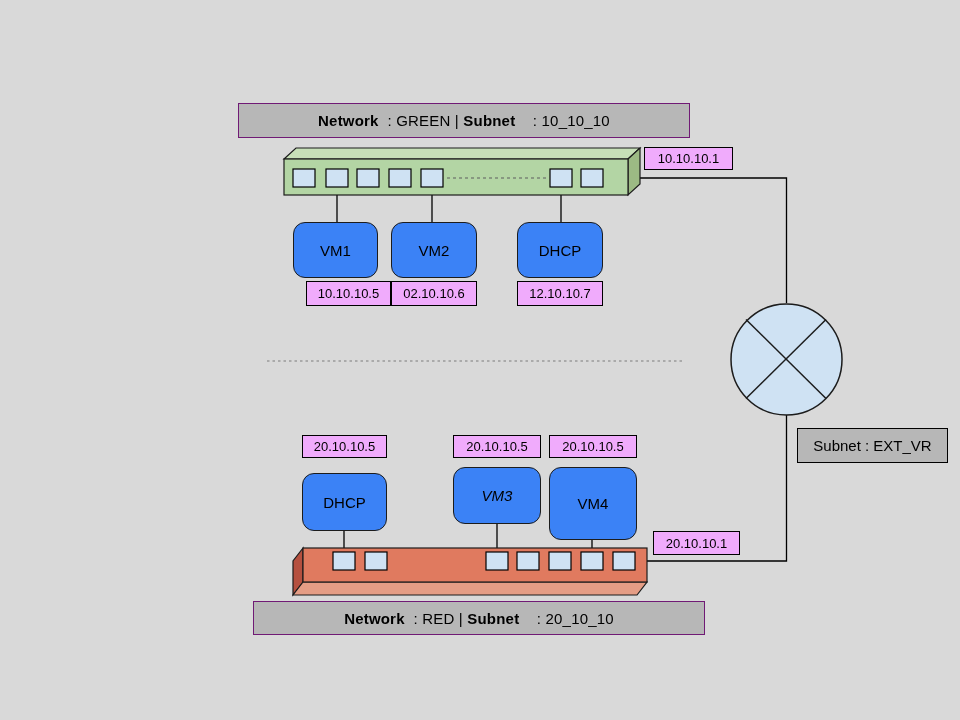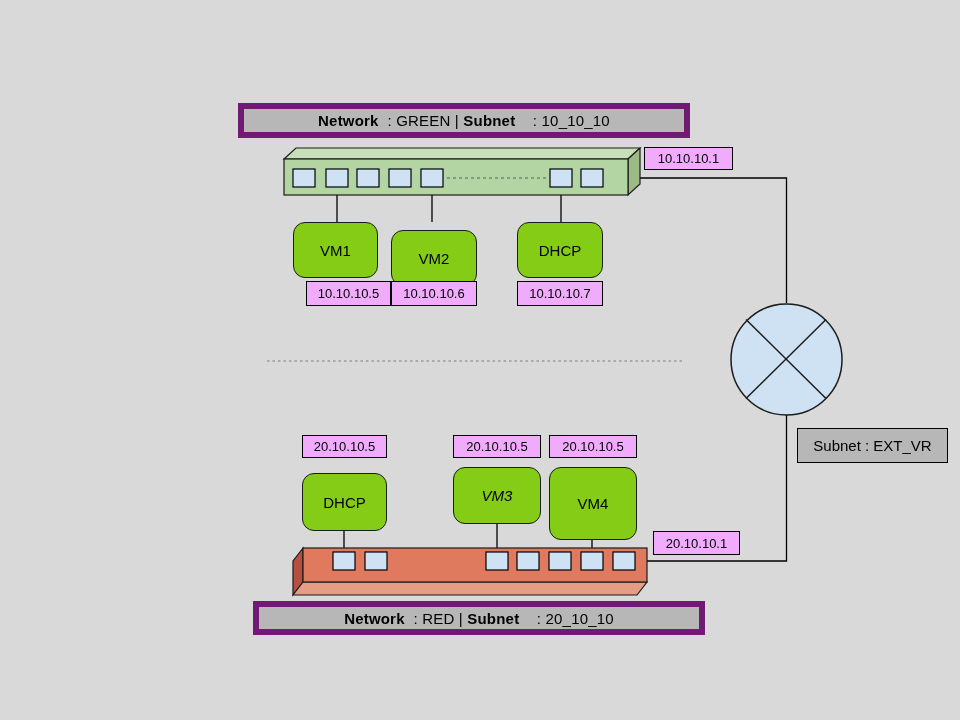--- a/index.html
+++ b/index.html
@@ -11,7 +11,7 @@
   .abs { position:absolute; box-sizing:border-box; }
   .layer { left:0; top:0; }
   .banner {
-    background:#b7b7b7; border:6px solid #701a75;
+    background:#b7b7b7; border:1px solid #701a75;
     display:flex; align-items:center; justify-content:center;
     font-size:15px; letter-spacing:0.2px;
   }

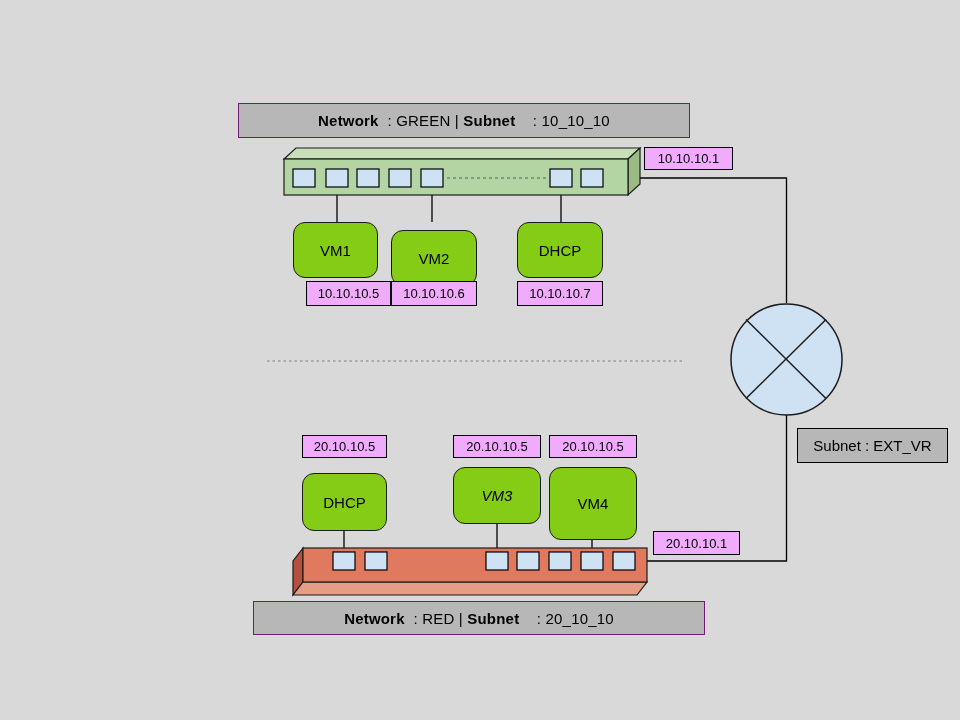--- a/index.html
+++ b/index.html
@@ -18,7 +18,7 @@
   .banner span { white-space:pre; }
   .b { font-weight:bold; }
   .node {
-    background:#84cc16; border:1.5px solid #1c1c1c; border-radius:12px;
+    background:#3b82f6; border:1.5px solid #1c1c1c; border-radius:12px;
     display:flex; align-items:center; justify-content:center;
     font-size:15px;
   }

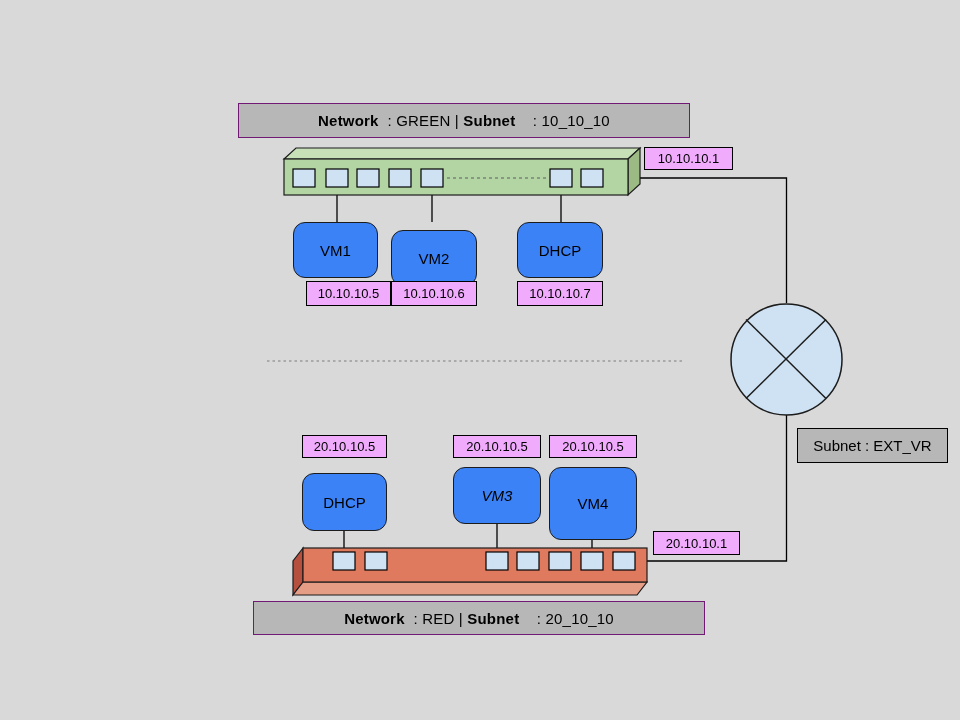--- a/index.html
+++ b/index.html
@@ -101,7 +101,7 @@
   <div class="abs iplabel" style="left:644px; top:147px; width:89px; height:23px;">10.10.10.1</div>
 
   <div class="abs node" style="left:293px; top:222px; width:85px; height:56px;">VM1</div>
-  <div class="abs node" style="left:391px; top:230px; width:86px; height:56px;">VM2</div>
+  <div class="abs node" style="left:391px; top:222px; width:86px; height:56px;">VM2</div>
   <div class="abs node" style="left:517px; top:222px; width:86px; height:56px;">DHCP</div>
 
   <div class="abs iplabel" style="left:293px; top:281px; width:85px; height:25px;margin-left:13px;">10.10.10.5</div>

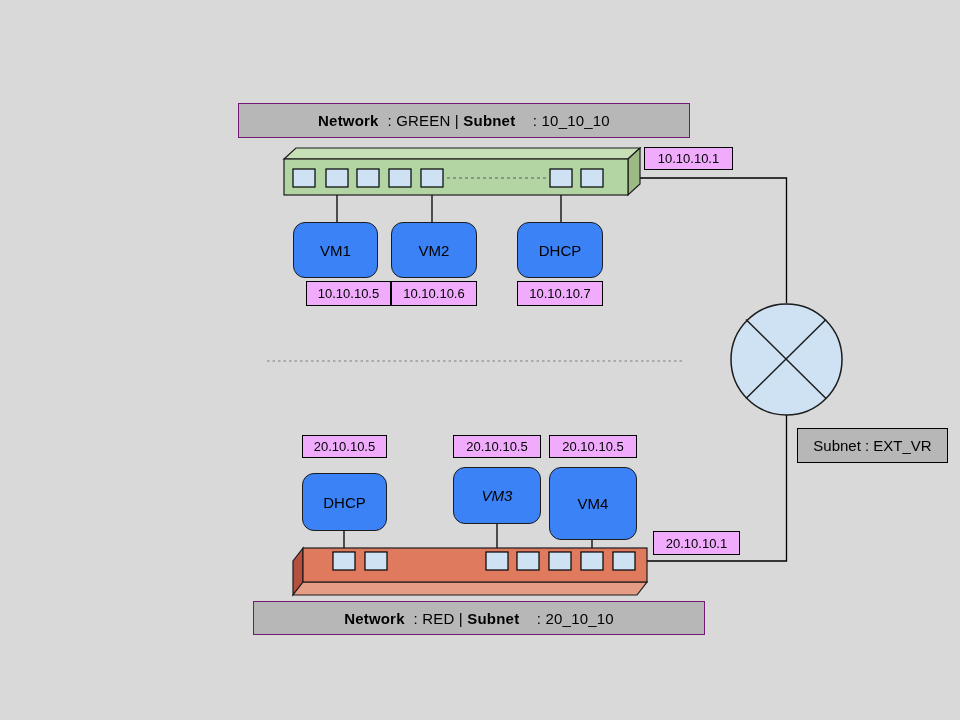--- a/index.html
+++ b/index.html
@@ -105,7 +105,7 @@
   <div class="abs node" style="left:517px; top:222px; width:86px; height:56px;">DHCP</div>
 
   <div class="abs iplabel" style="left:293px; top:281px; width:85px; height:25px;margin-left:13px;">10.10.10.5</div>
-  <div class="abs iplabel" style="left:391px; top:281px; width:86px; height:25px;">10.10.10.6</div>
+  <div class="abs iplabel" style="left:391px; top:281px; width:86px; height:25px;">02.10.10.6</div>
   <div class="abs iplabel" style="left:517px; top:281px; width:86px; height:25px;">10.10.10.7</div>
 
   <div class="abs routerlabel" style="left:797px; top:428px; width:151px; height:35px;">Subnet : EXT_VR</div>

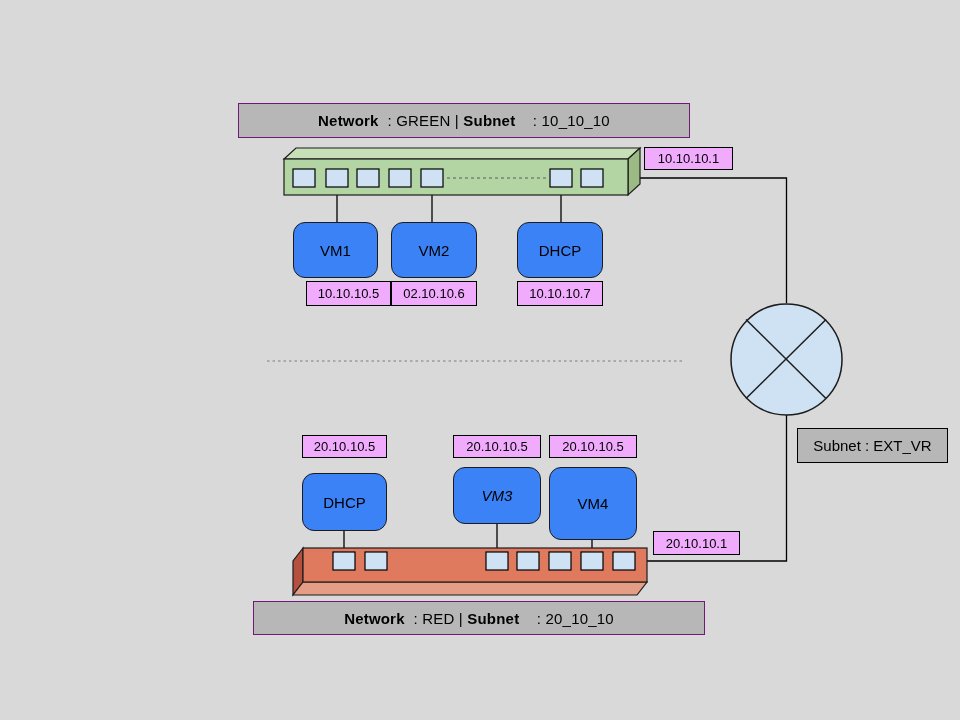--- a/index.html
+++ b/index.html
@@ -106,7 +106,7 @@
 
   <div class="abs iplabel" style="left:293px; top:281px; width:85px; height:25px;margin-left:13px;">10.10.10.5</div>
   <div class="abs iplabel" style="left:391px; top:281px; width:86px; height:25px;">02.10.10.6</div>
-  <div class="abs iplabel" style="left:517px; top:281px; width:86px; height:25px;">10.10.10.7</div>
+  <div class="abs iplabel" style="left:517px; top:281px; width:86px; height:25px;">12.10.10.7</div>
 
   <div class="abs routerlabel" style="left:797px; top:428px; width:151px; height:35px;">Subnet : EXT_VR</div>
 

